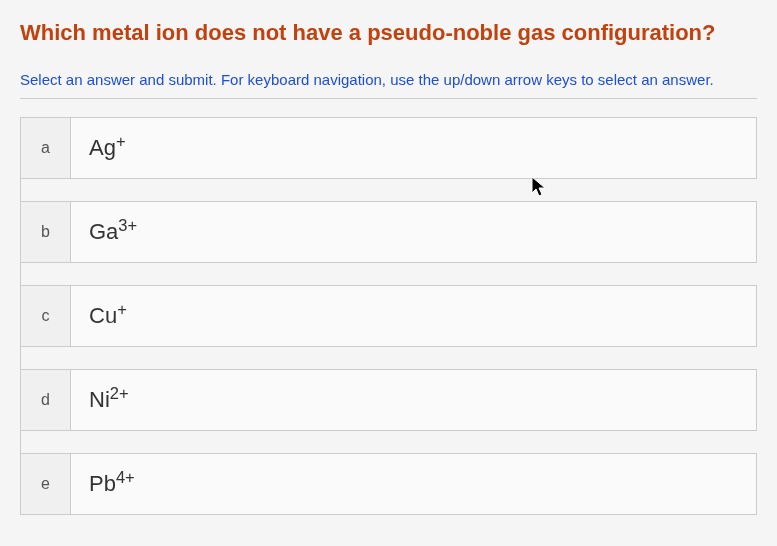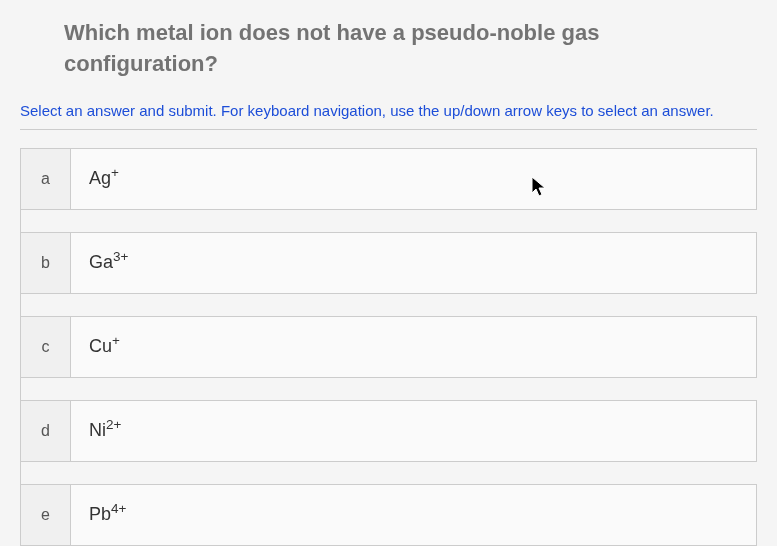--- a/index.html
+++ b/index.html
@@ -20,10 +20,9 @@
     .question-text {
       font-size: 22px;
       font-weight: 600;
-      color: #737373;
+      color: #c2410c;
       margin-bottom: 20px;
       line-height: 1.4;
-      margin-left: 44px;
     }
     .instructions {
       font-size: 15px;

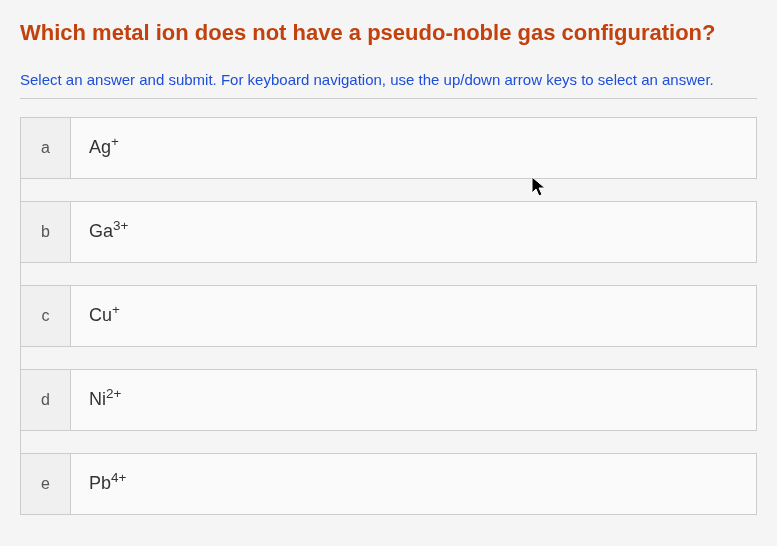--- a/index.html
+++ b/index.html
@@ -61,7 +61,7 @@
     }
     .answer-text {
       padding-left: 18px;
-      font-size: 18px;
+      font-size: 22px;
       color: #333;
     }
     sup {

